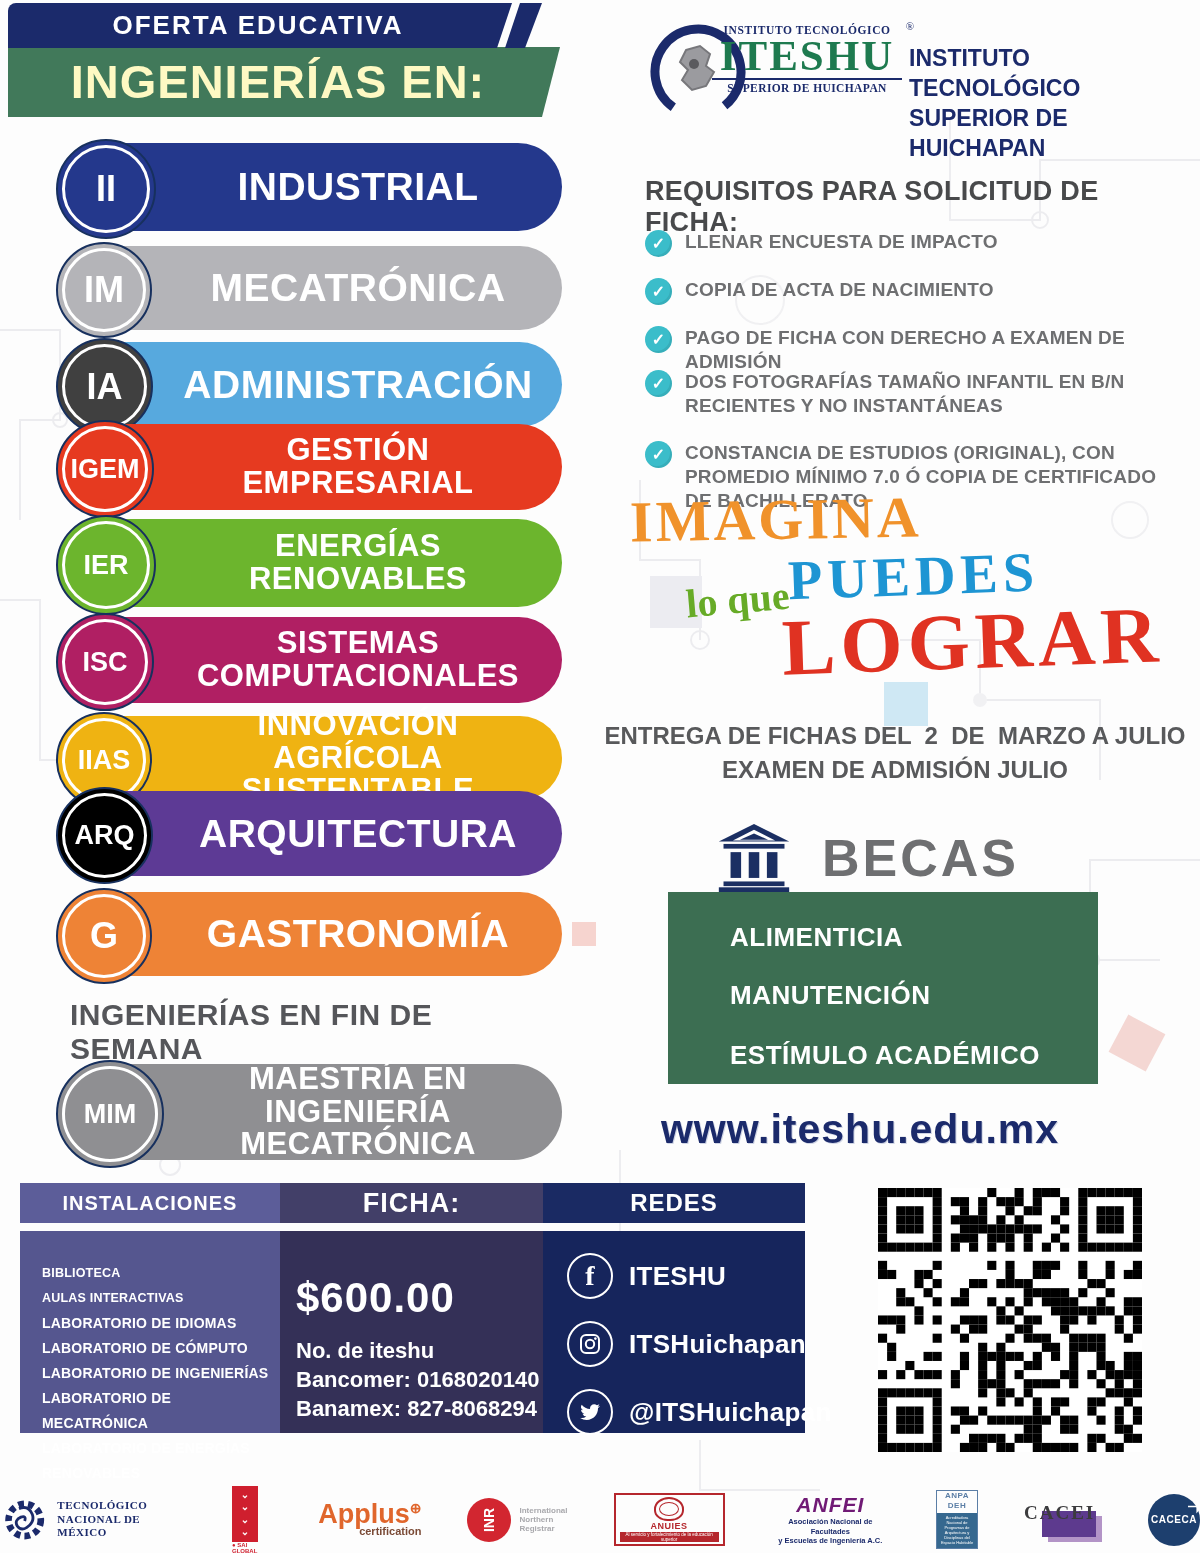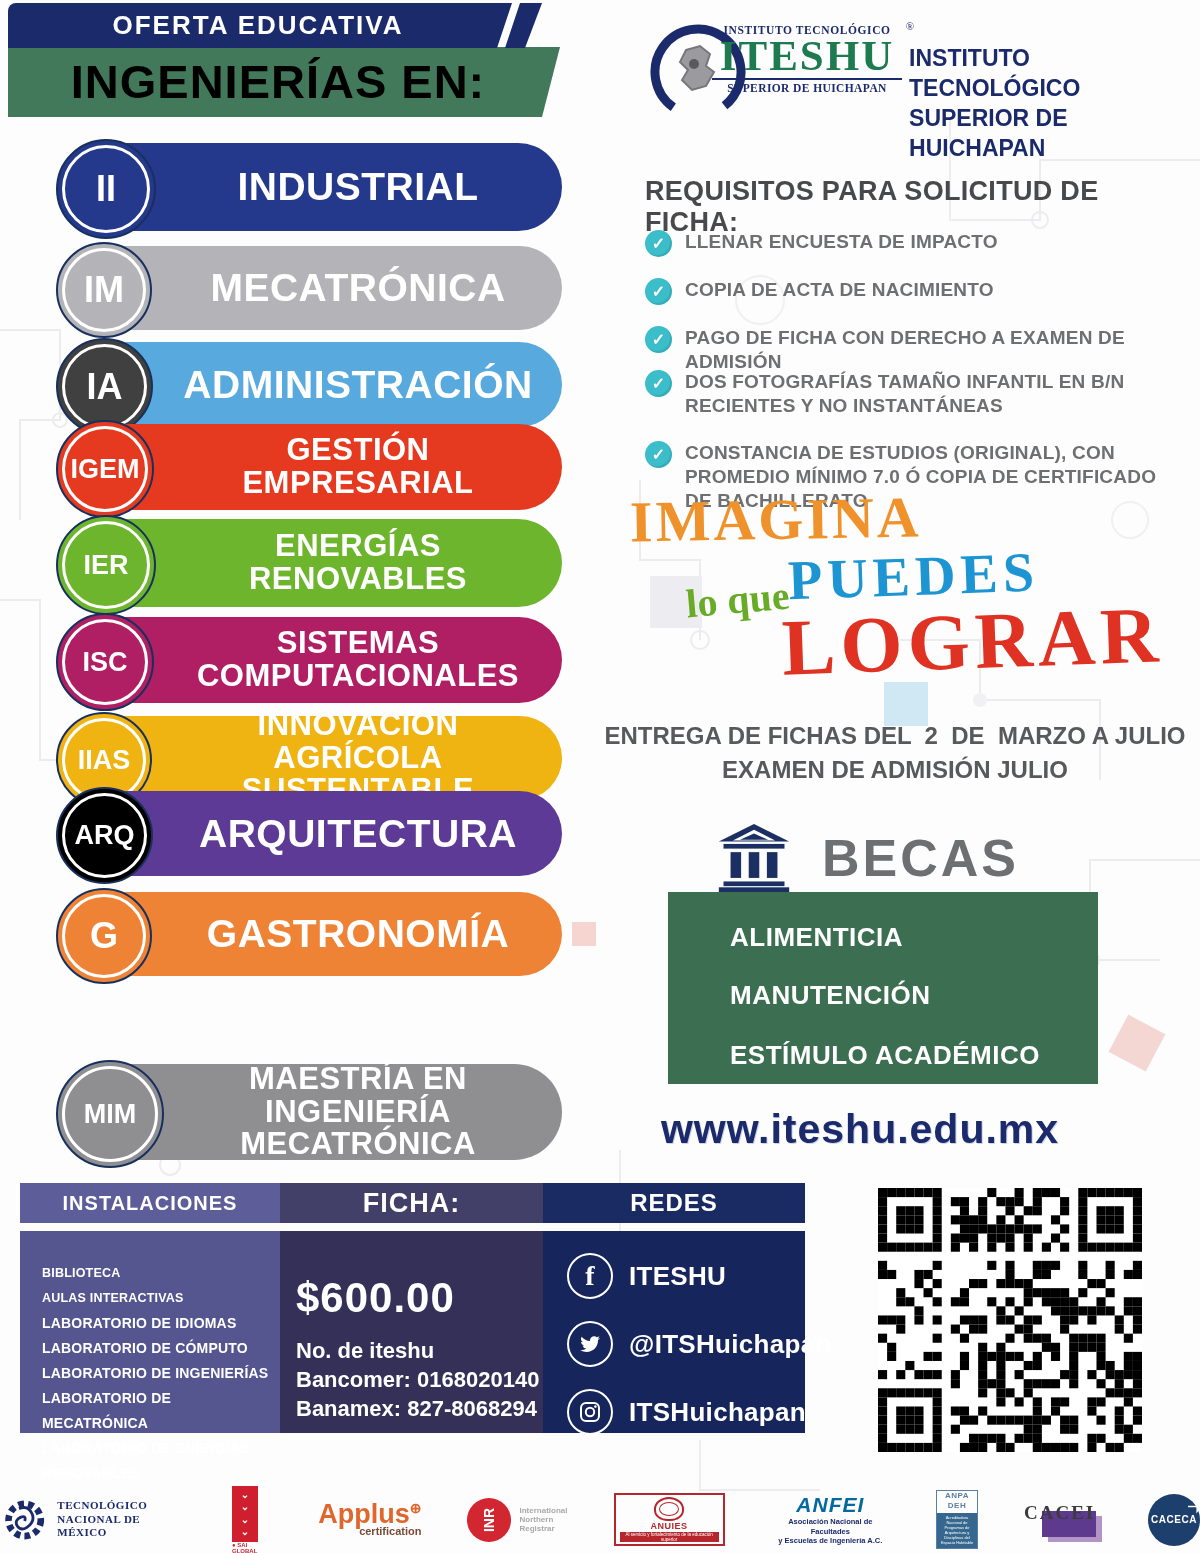--- a/index.html
+++ b/index.html
@@ -18,7 +18,7 @@
             clip-path:polygon(512px 0,534px 0,517px 100%,497px 100%);}
   .green-bar{position:absolute;left:0;top:44px;width:552px;height:70px;background:#41795a;
              clip-path:polygon(0 0,552px 0,534px 100%,0 100%);}
-  .green-bar .t{width:540px;text-align:center;line-height:70px;color:#000000;font-weight:800;
+  .green-bar .t{width:540px;text-align:center;line-height:70px;color:#fef9c3;font-weight:800;
                 font-size:47px;letter-spacing:1px;}
   
   .logo{position:absolute;left:648px;top:20px;width:545px;height:104px;display:flex;}

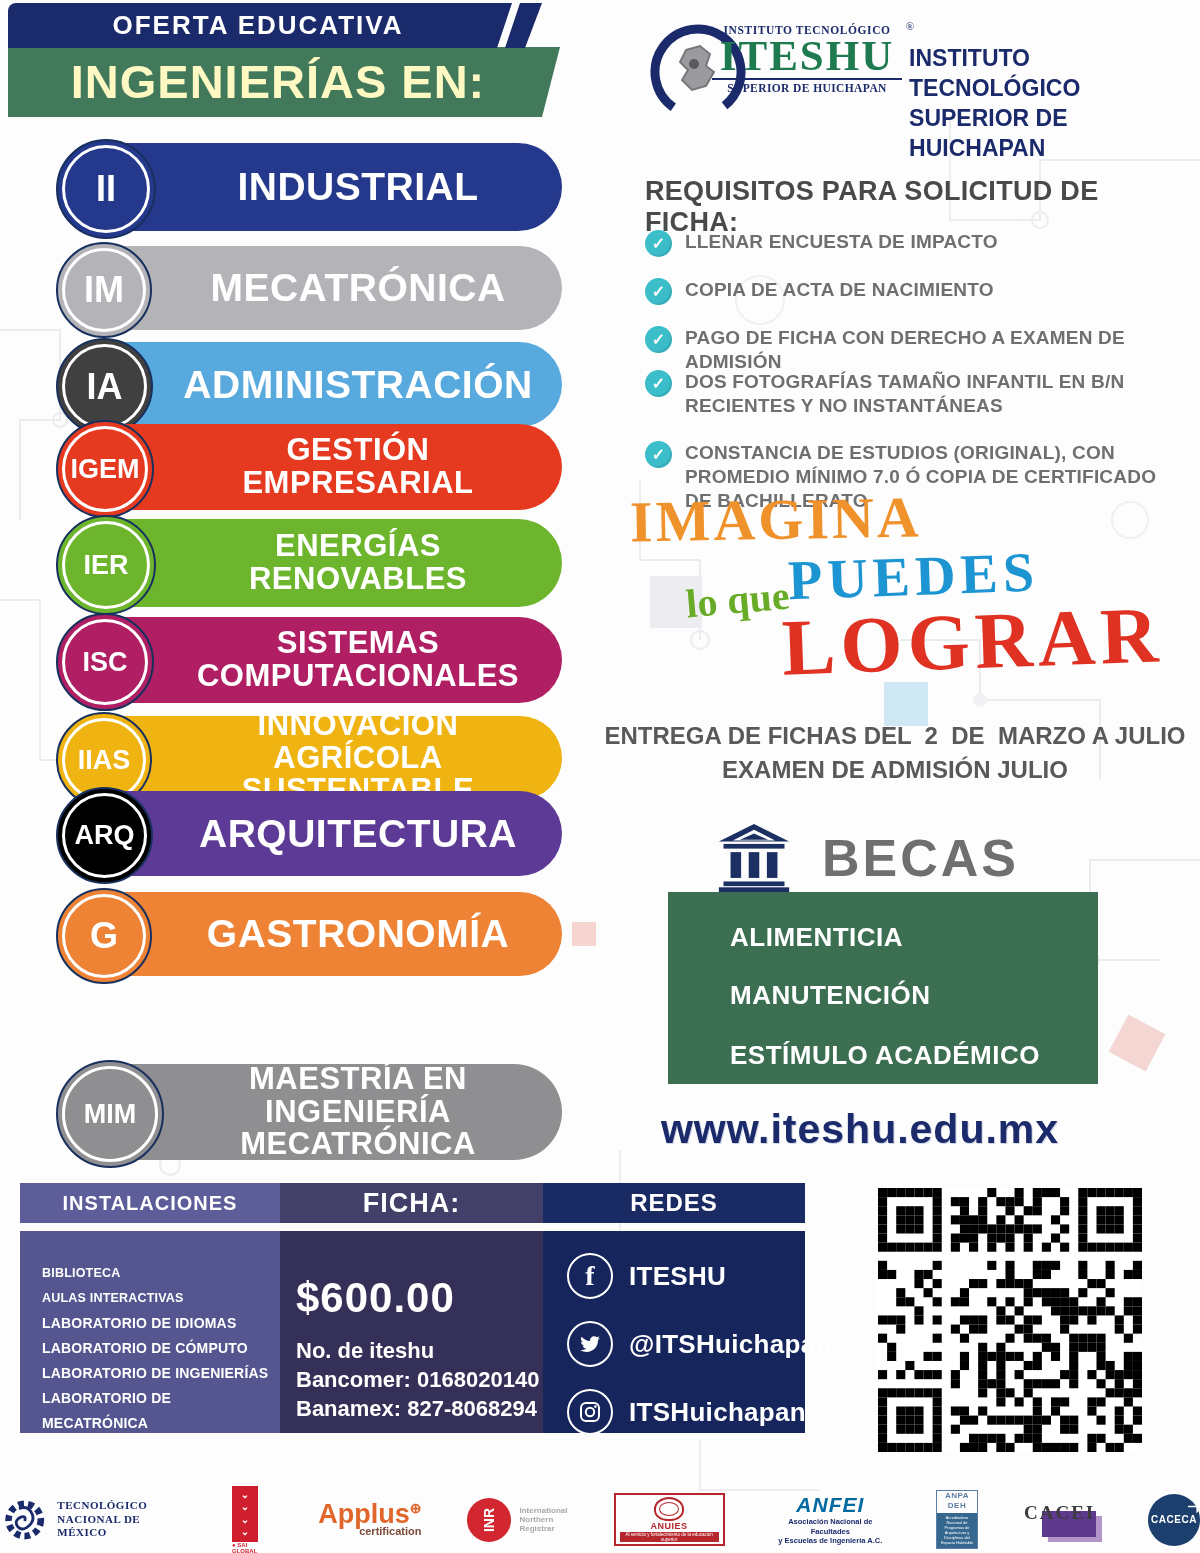--- a/index.html
+++ b/index.html
@@ -221,6 +221,7 @@
       </div>
     </div>
 
+  <div class="weekend-h">INGENIERÍAS EN FIN DE SEMANA</div>
   <div id="weekend-pill">
       <div class="pill" style="top: 1064px; height: 96px; background: rgb(143, 143, 146);">
         <div class="badge" style="width: 104px; height: 104px; top: -4px; background: rgb(143, 143, 146); font-size: 27px;">MIM</div>

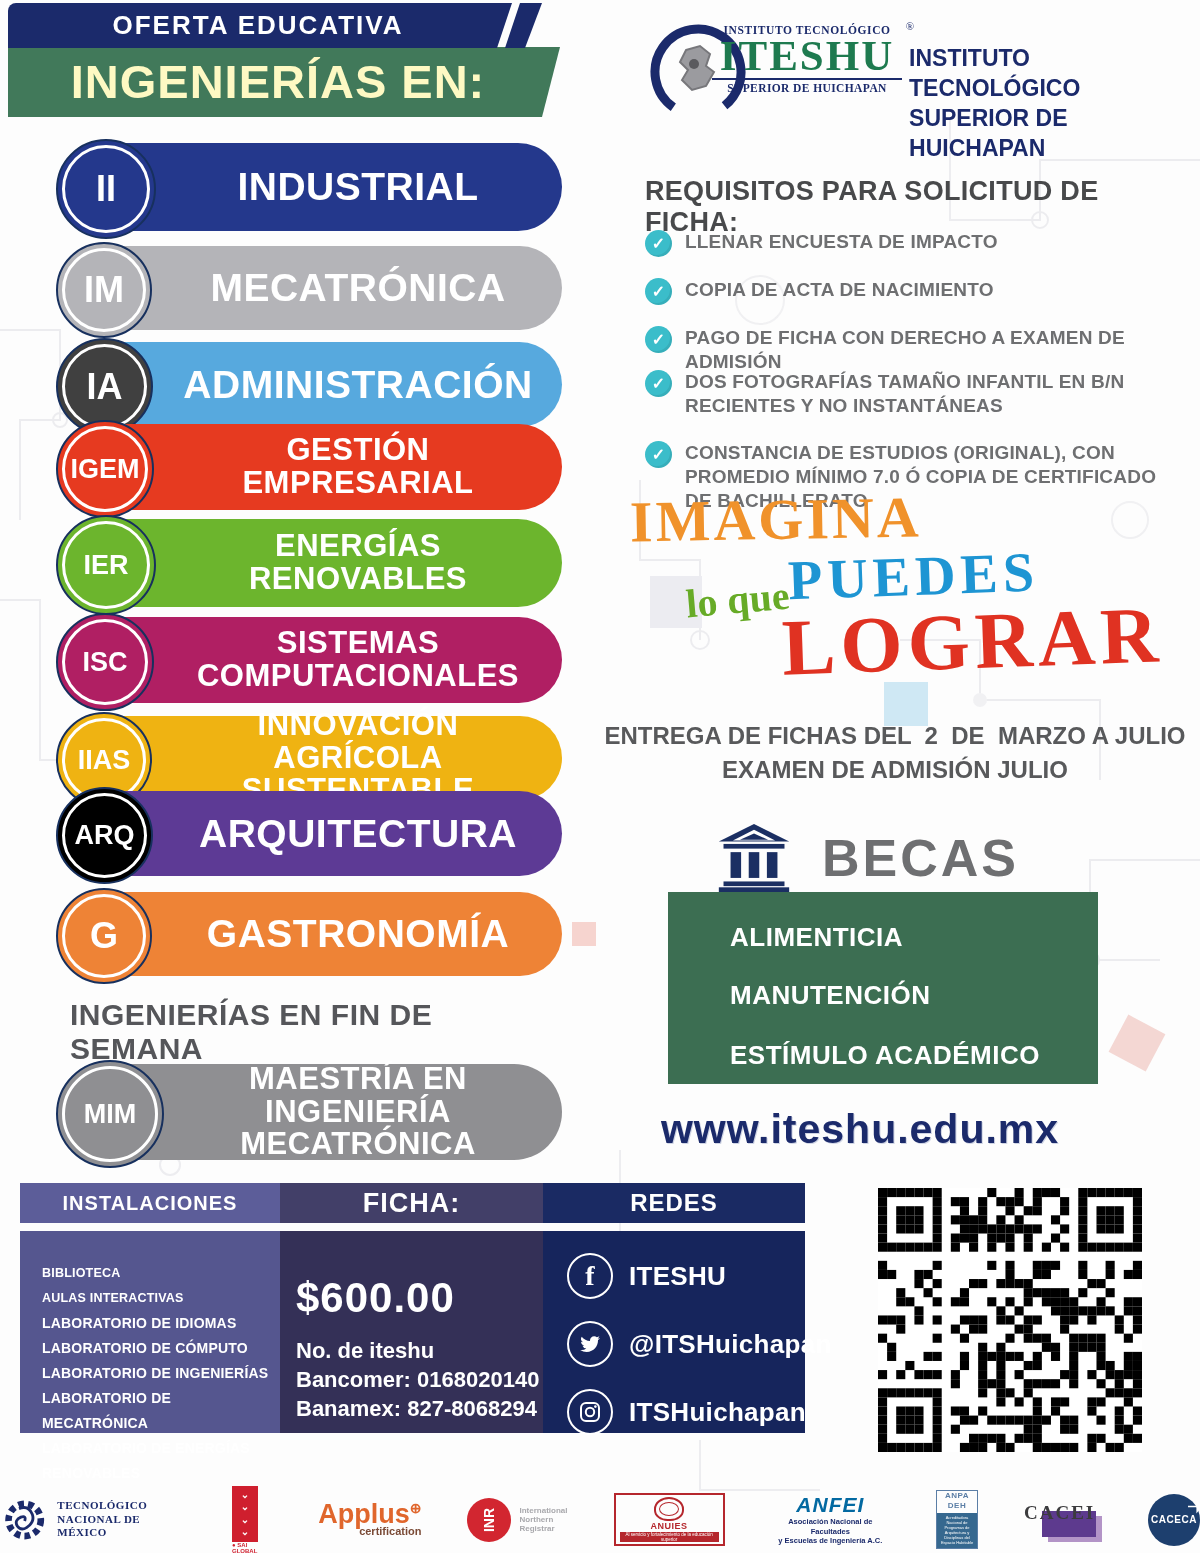--- a/index.html
+++ b/index.html
@@ -321,14 +321,6 @@
         </div>
         <div class="soc-row">
           <span class="sc">
-            <svg width="24" height="24" viewBox="0 0 24 24" fill="#fff">
-              <path d="M22 5.9c-.7.3-1.5.5-2.3.6.8-.5 1.4-1.3 1.7-2.2-.8.5-1.6.8-2.5 1A4.1 4.1 0 0 0 12 8.1c0 .3 0 .6.1.9A11.6 11.6 0 0 1 3.7 4.7a4.1 4.1 0 0 0 1.3 5.5c-.7 0-1.3-.2-1.9-.5v.1c0 2 1.4 3.6 3.3 4-.3.1-.7.1-1.1.1-.3 0-.5 0-.8-.1a4.1 4.1 0 0 0 3.8 2.8A8.2 8.2 0 0 1 2.2 18 11.6 11.6 0 0 0 8.6 20c7.4 0 11.4-6.1 11.4-11.4v-.5c.8-.7 1.5-1.4 2-2.2z"></path>
-            </svg>
-          </span>
-          <span class="hd">@ITSHuichapan</span>
-        </div>
-        <div class="soc-row">
-          <span class="sc">
             <svg width="24" height="24" viewBox="0 0 24 24" fill="none" stroke="#fff" stroke-width="2">
               <rect x="3" y="3" width="18" height="18" rx="5"></rect>
               <circle cx="12" cy="12" r="4.2"></circle>
@@ -336,6 +328,14 @@
             </svg>
           </span>
           <span class="hd">ITSHuichapan</span>
+        </div>
+        <div class="soc-row">
+          <span class="sc">
+            <svg width="24" height="24" viewBox="0 0 24 24" fill="#fff">
+              <path d="M22 5.9c-.7.3-1.5.5-2.3.6.8-.5 1.4-1.3 1.7-2.2-.8.5-1.6.8-2.5 1A4.1 4.1 0 0 0 12 8.1c0 .3 0 .6.1.9A11.6 11.6 0 0 1 3.7 4.7a4.1 4.1 0 0 0 1.3 5.5c-.7 0-1.3-.2-1.9-.5v.1c0 2 1.4 3.6 3.3 4-.3.1-.7.1-1.1.1-.3 0-.5 0-.8-.1a4.1 4.1 0 0 0 3.8 2.8A8.2 8.2 0 0 1 2.2 18 11.6 11.6 0 0 0 8.6 20c7.4 0 11.4-6.1 11.4-11.4v-.5c.8-.7 1.5-1.4 2-2.2z"></path>
+            </svg>
+          </span>
+          <span class="hd">@ITSHuichapan</span>
         </div>
       </div>
   </div>

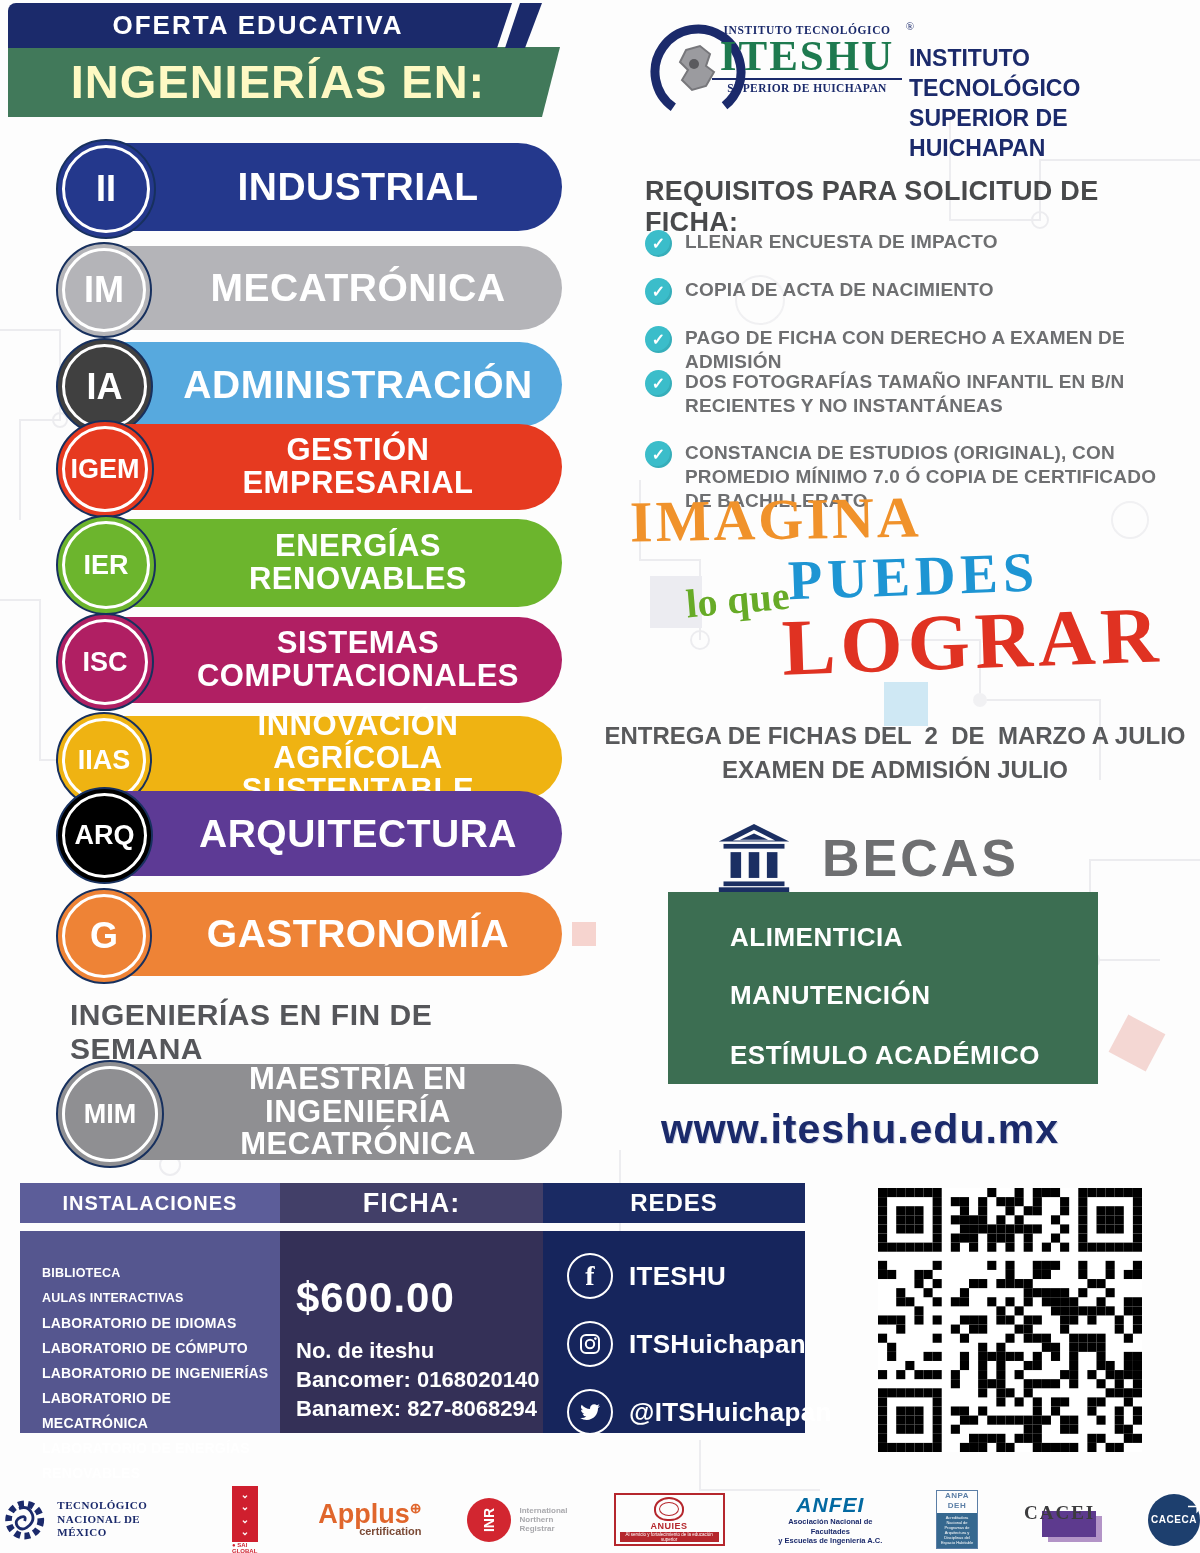--- a/index.html
+++ b/index.html
@@ -102,7 +102,7 @@
   .anuies .nm{font-size:9px;font-weight:800;color:#b5272d;letter-spacing:.5px;}
   .anuies .bar{background:#b5272d;color:#fff;font-size:4.5px;line-height:1.2;margin-top:1px;}
   .anfei{text-align:center;}
-  .anfei .nm{color:#0369a1;font-weight:800;font-size:21px;font-style:italic;letter-spacing:1px;}
+  .anfei .nm{color:#701a75;font-weight:800;font-size:21px;font-style:italic;letter-spacing:1px;}
   .anfei .cap{font-size:7.5px;color:#1b2a6b;font-weight:700;line-height:1.3;white-space:pre-line;}
   .anpadeh{border:1.5px solid #5b7ea6;width:40px;text-align:center;}
   .anpadeh .nm{font-size:8px;color:#5b7ea6;font-weight:800;line-height:1.2;letter-spacing:.5px;}

